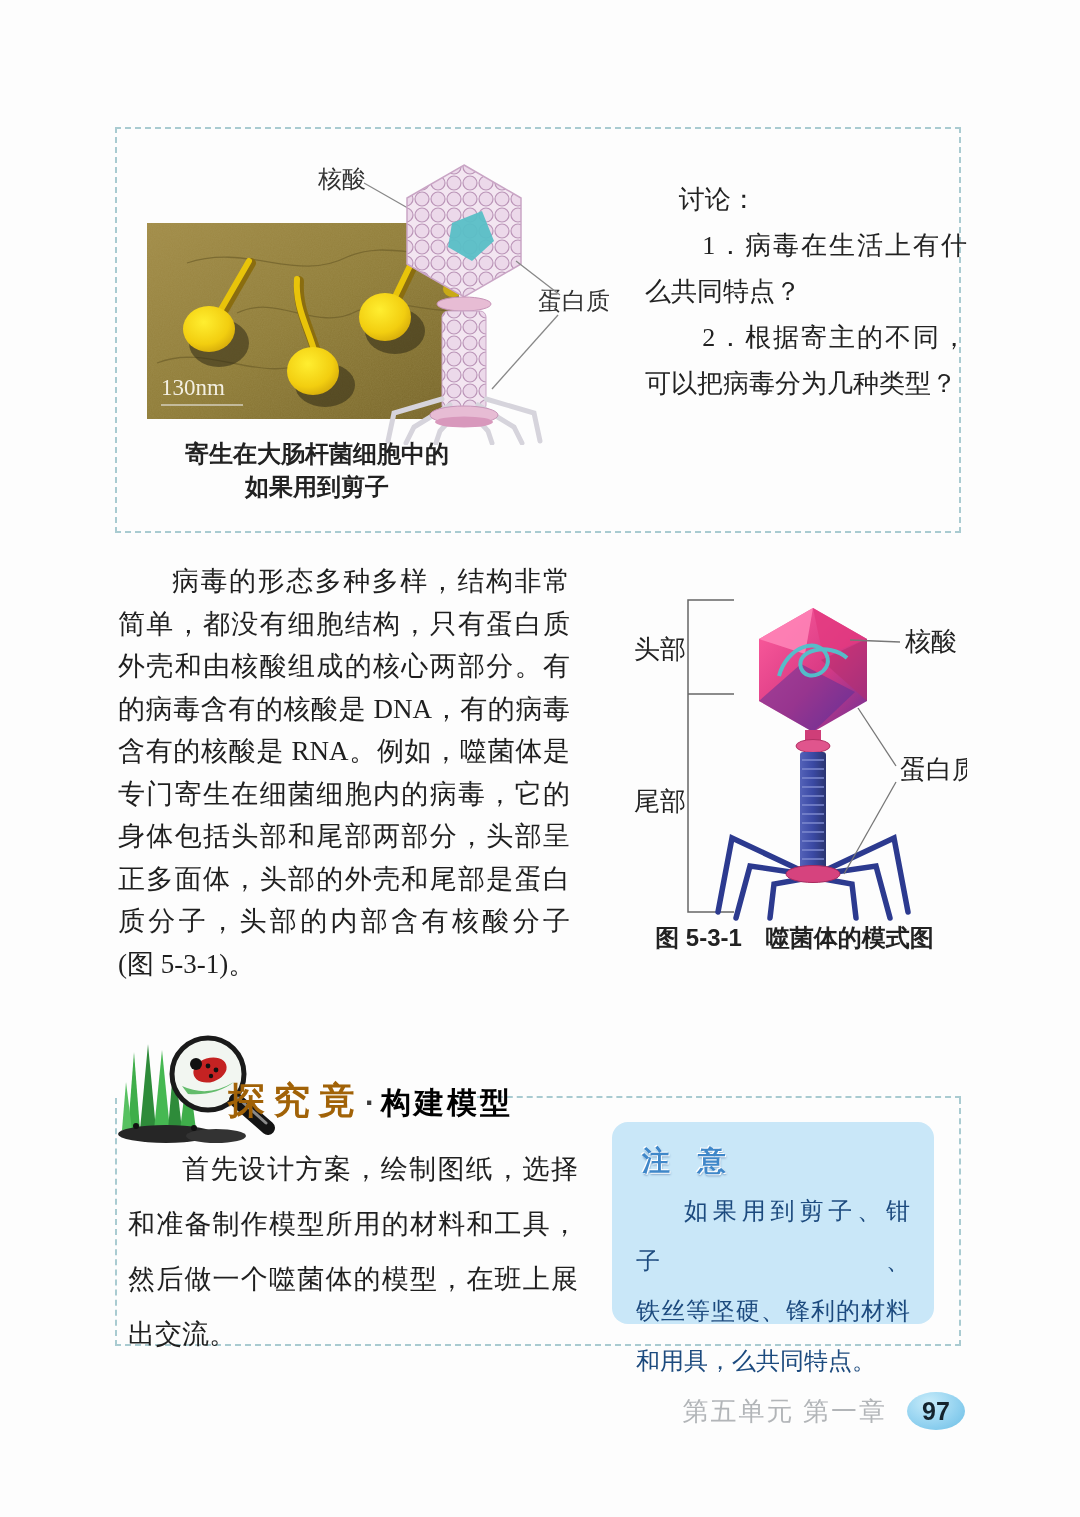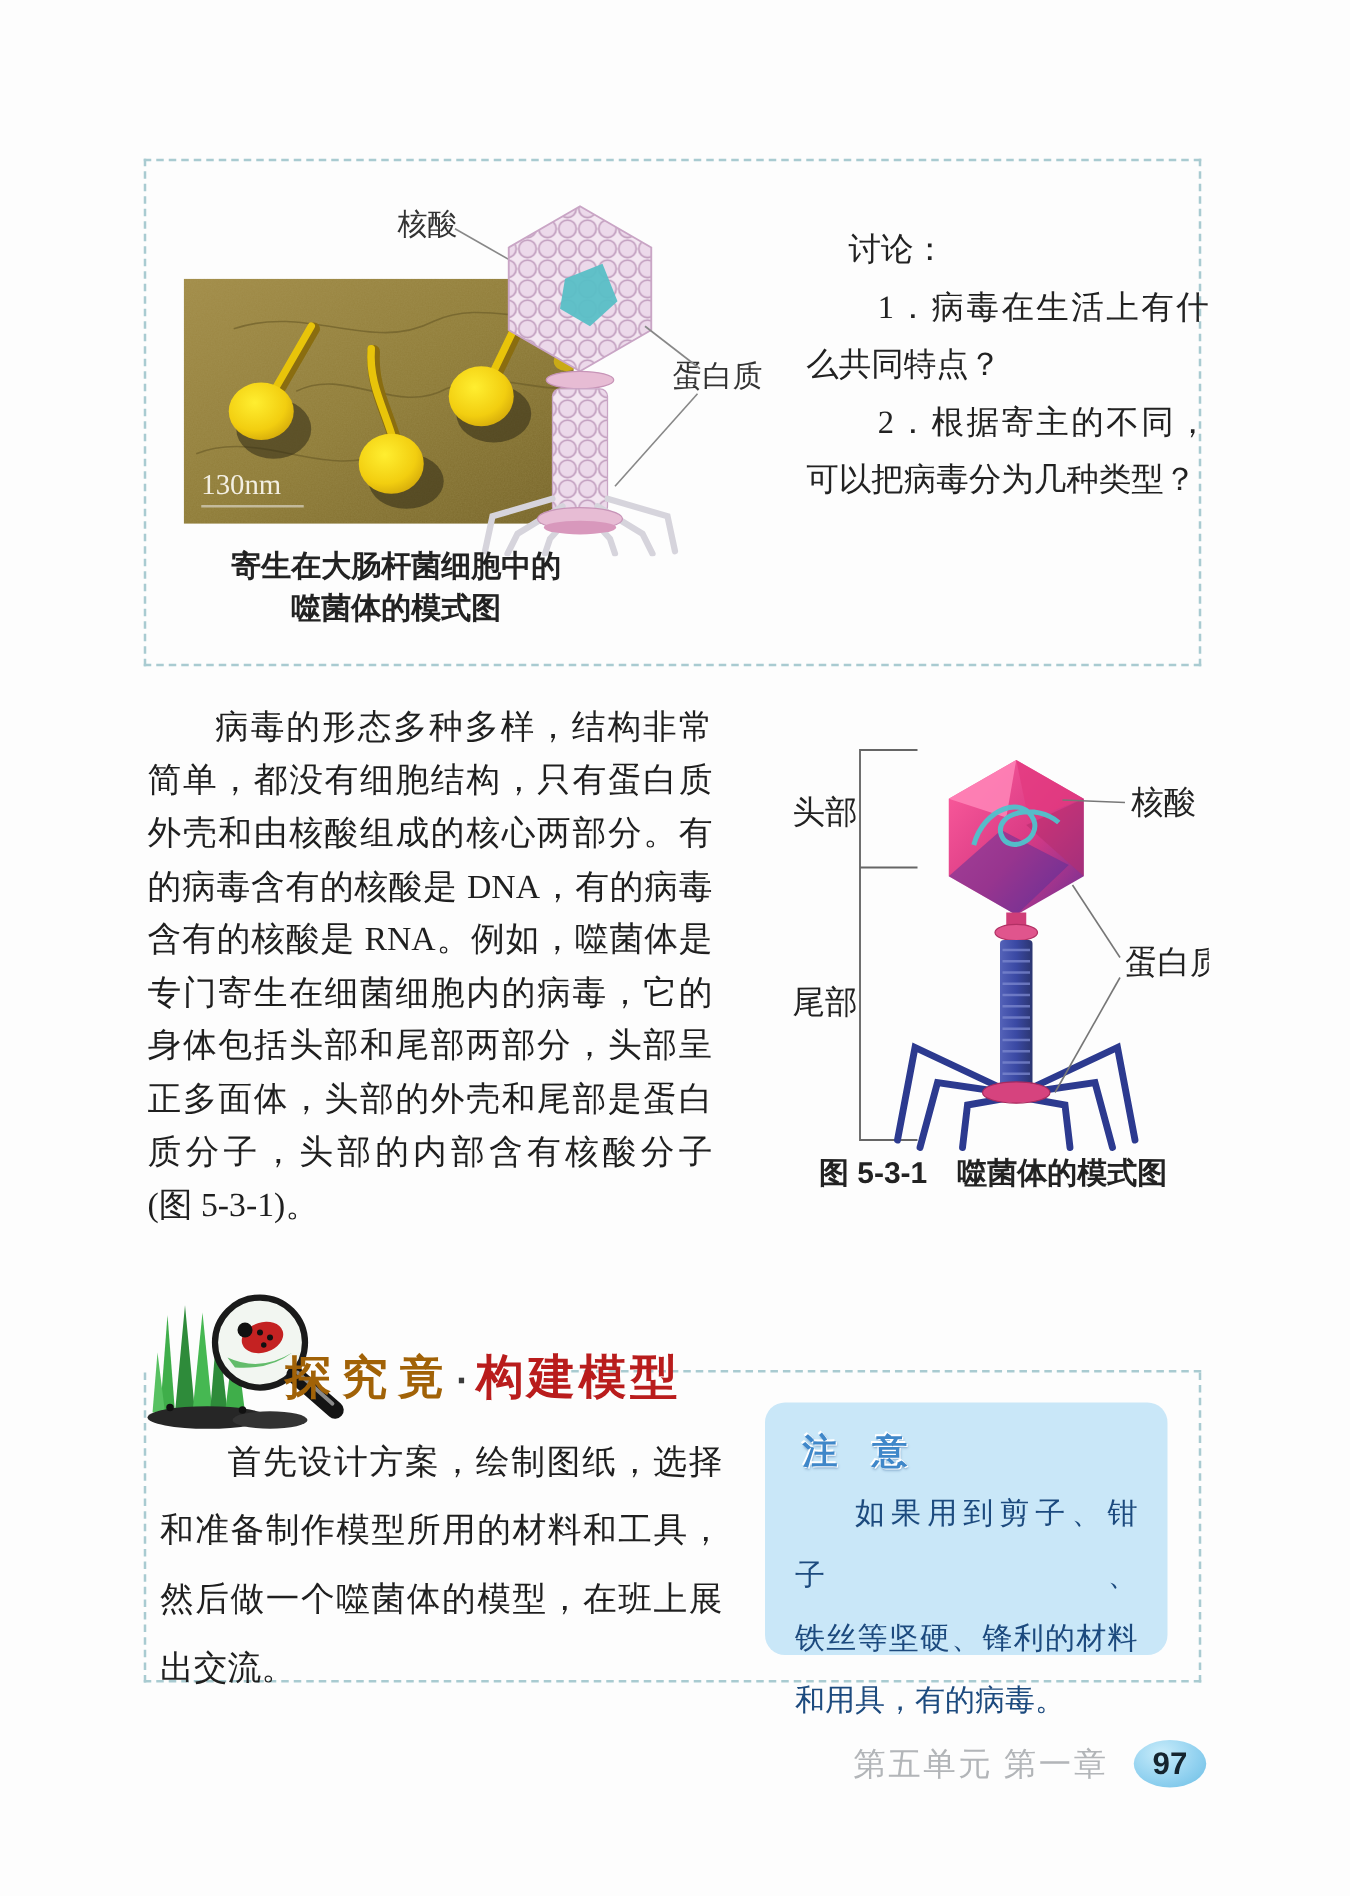--- a/index.html
+++ b/index.html
@@ -152,7 +152,7 @@
 
     <div class="top-caption">
       <div class="cap-b">寄生在大肠杆菌细胞中的</div>
-      <div class="cap-b">噬菌体的模式图</div>
+      <div class="cap-b">如果用到剪子</div>
     </div>
 
     <div class="discussion">

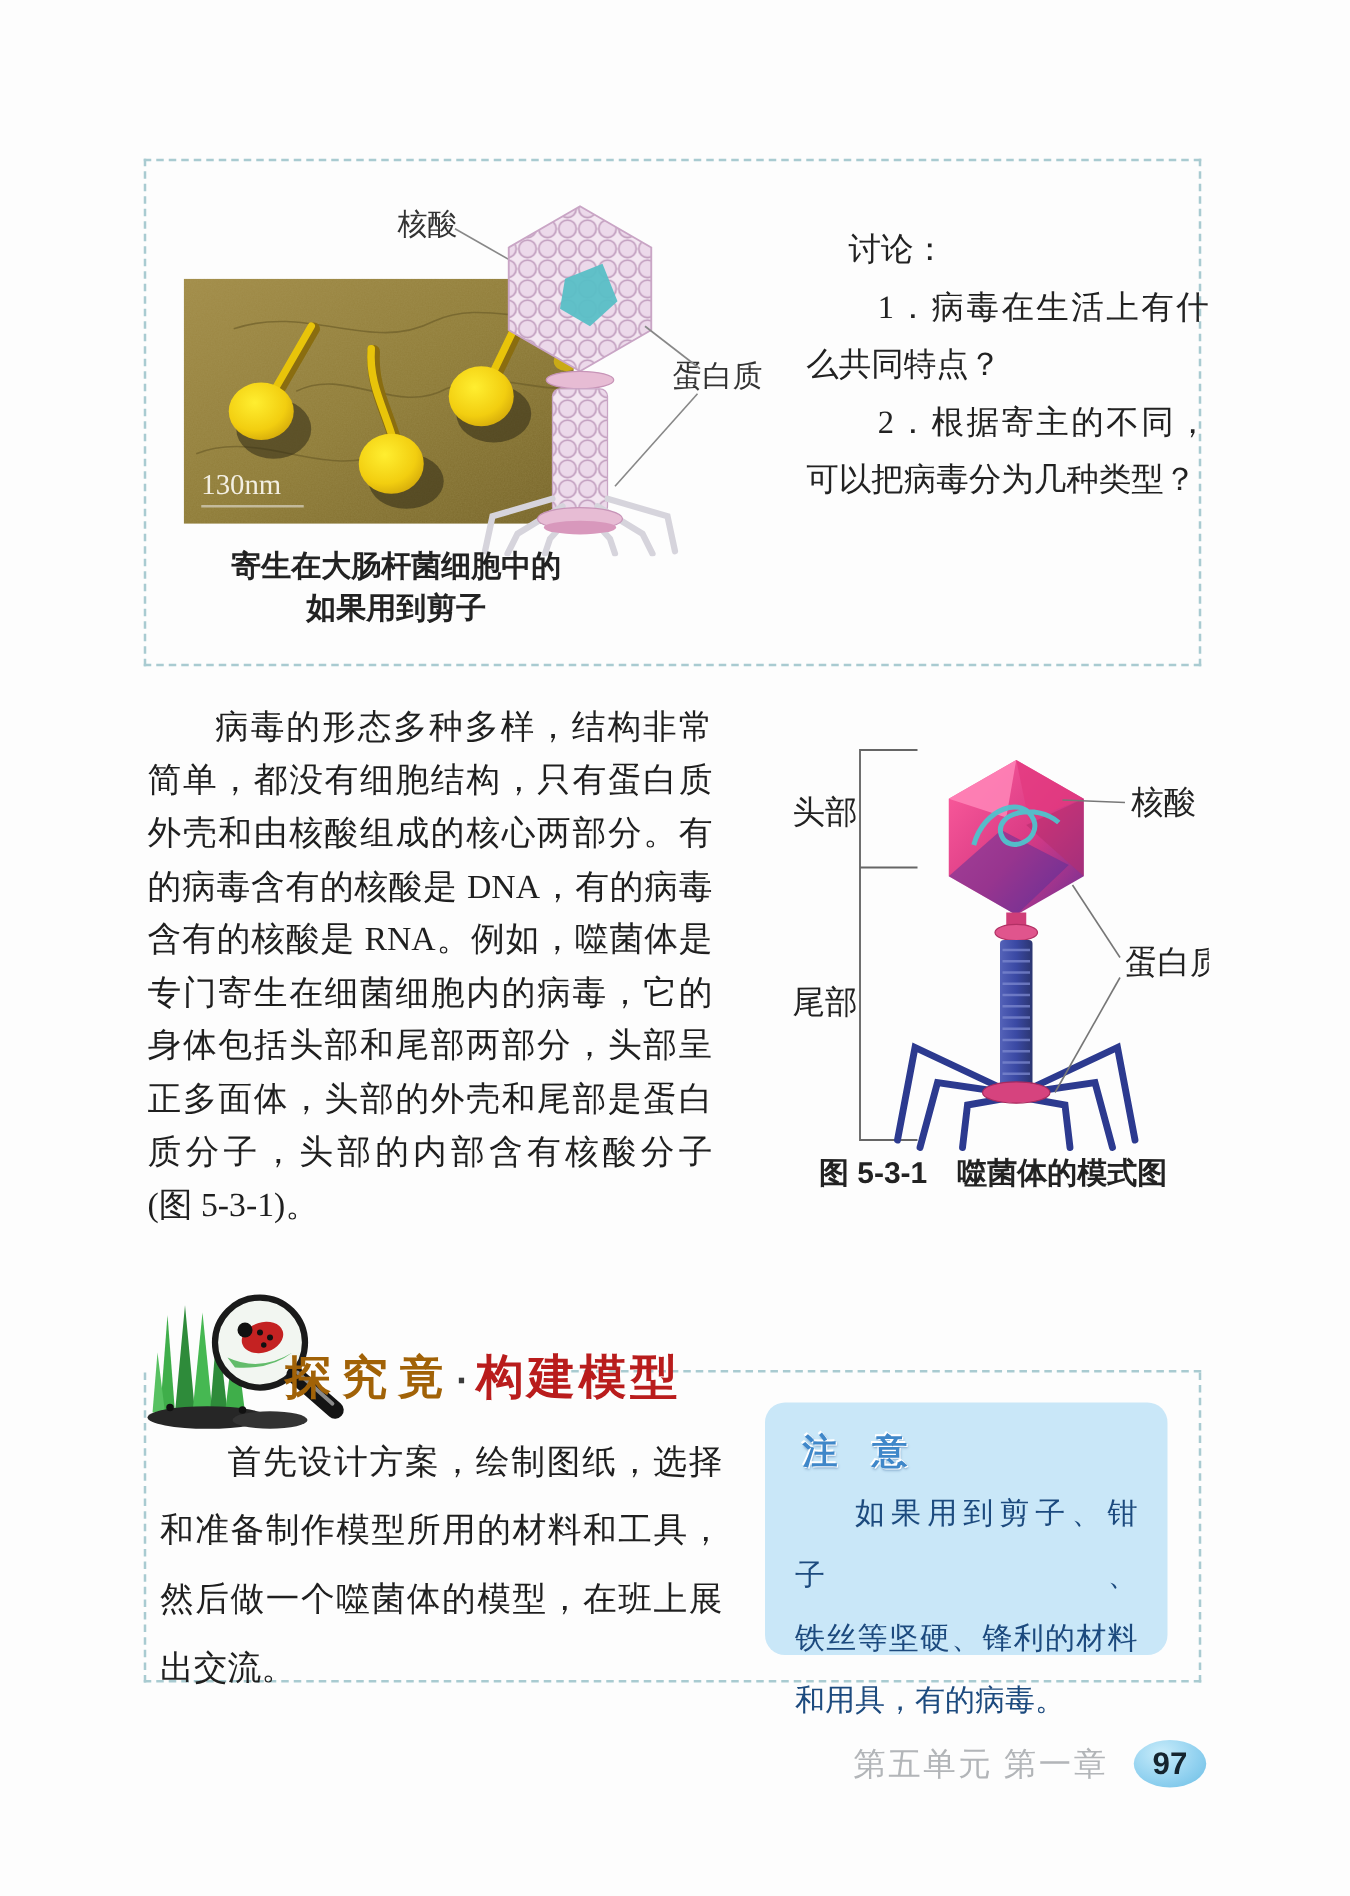--- a/index.html
+++ b/index.html
@@ -40,7 +40,7 @@
     font-family:"Liberation Sans", sans-serif; font-weight:700; }
   .h-main { font-size:37px; letter-spacing:8px; color:#a16207; }
   .h-dot { font-size:30px; color:#3b3b3b; margin:0 6px 0 2px; }
-  .h-sub { font-size:38px; letter-spacing:3px; color:#b91c1c; }
+  .h-sub { font-size:30px; letter-spacing:3px; color:#000000; }
 
   .explore-para { position:absolute; left:128px; top:1142px; width:450px; font-size:27px; line-height:55px; }
 

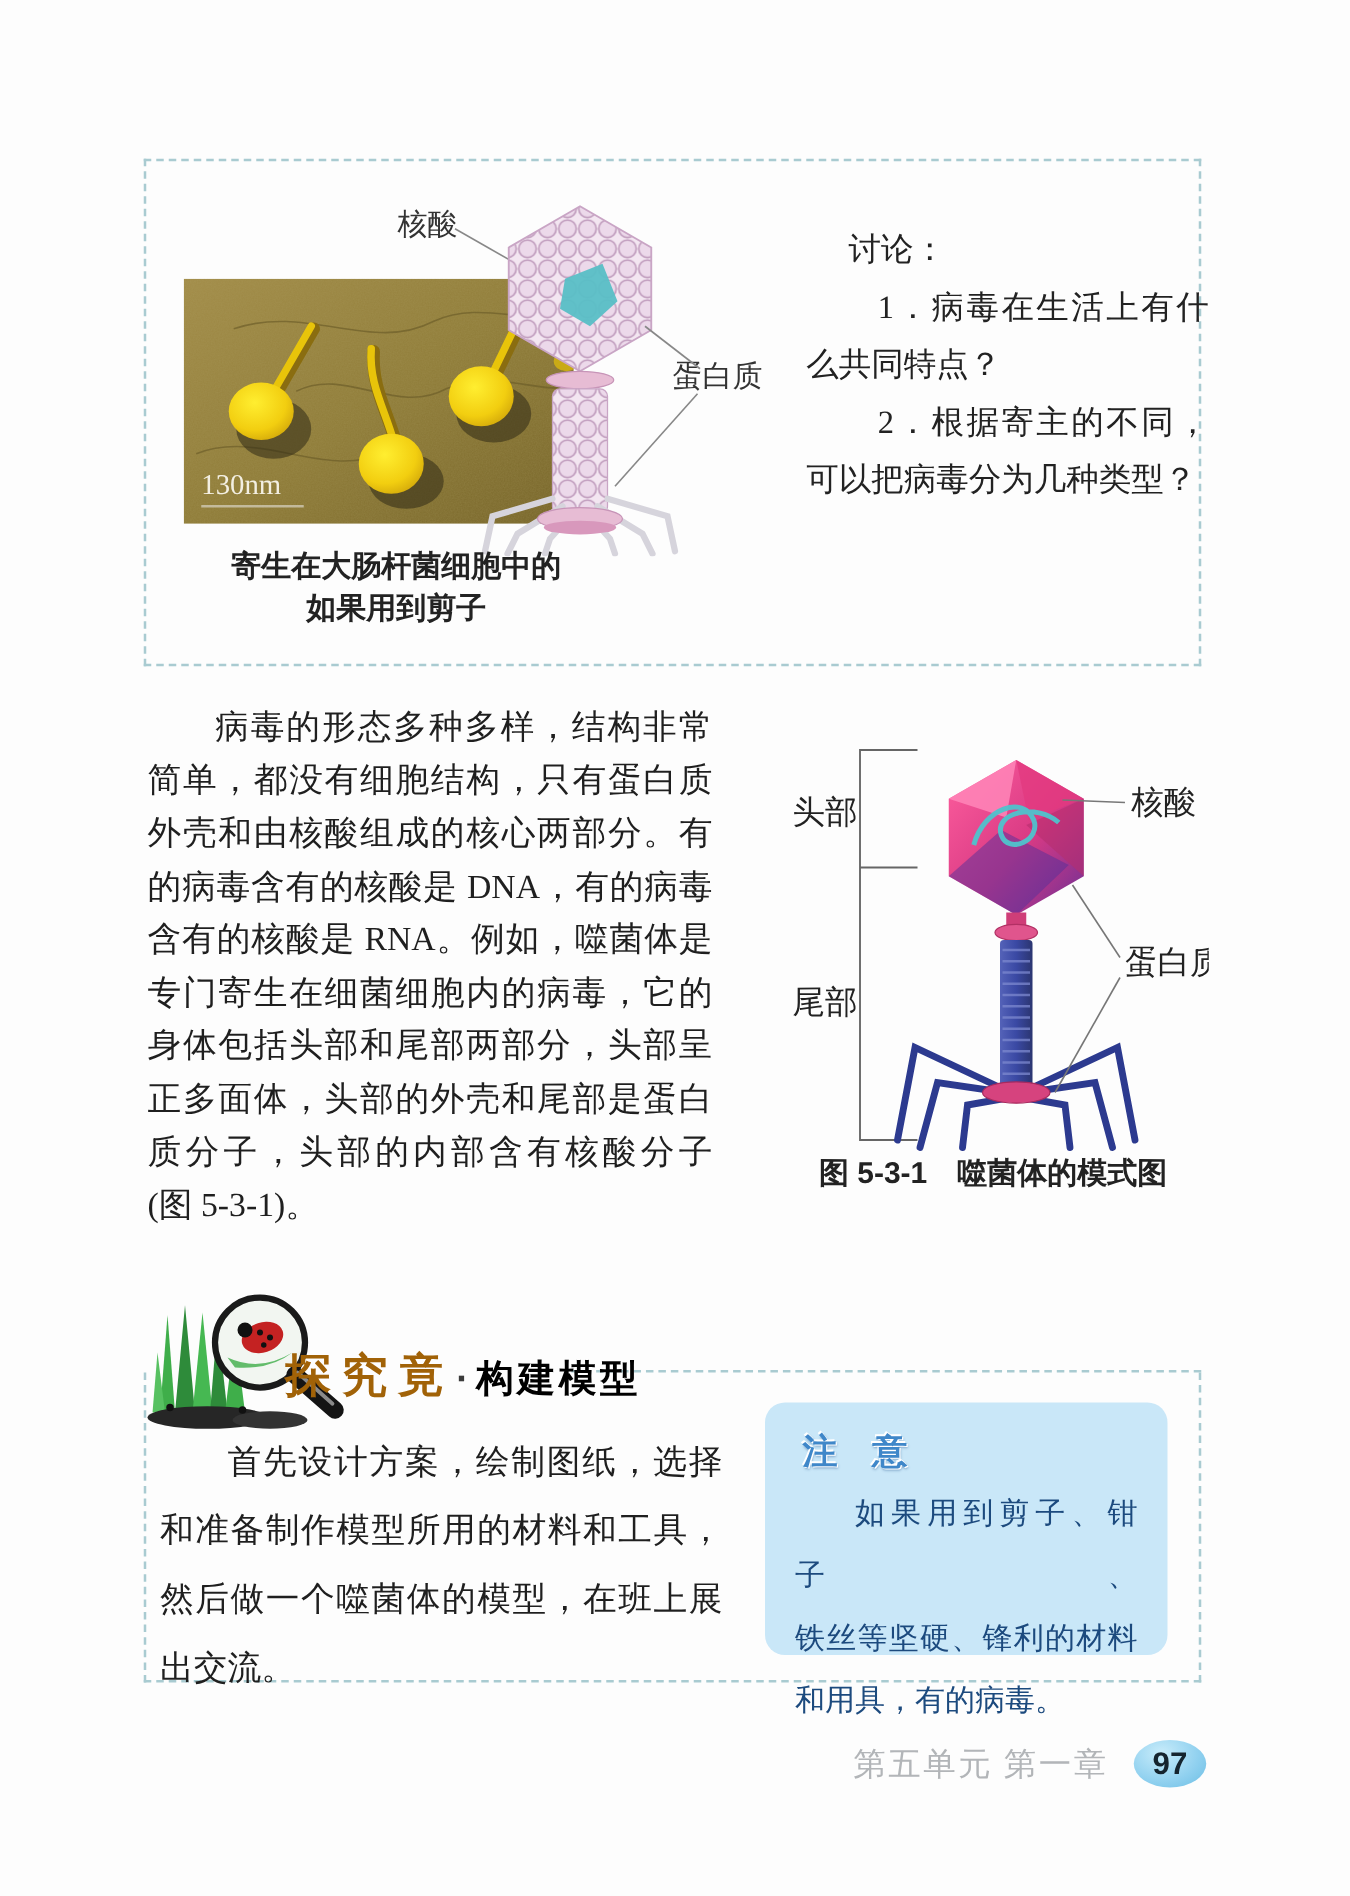--- a/index.html
+++ b/index.html
@@ -297,7 +297,7 @@
     <div class="note-body">
       <div class="ind j2">如果用到剪子、钳子、</div>
       <div class="j2">铁丝等坚硬、锋利的材料</div>
-      <div>和用具，有的病毒。</div>
+      <div>和用具，么共同特点。</div>
     </div>
   </div>
 

